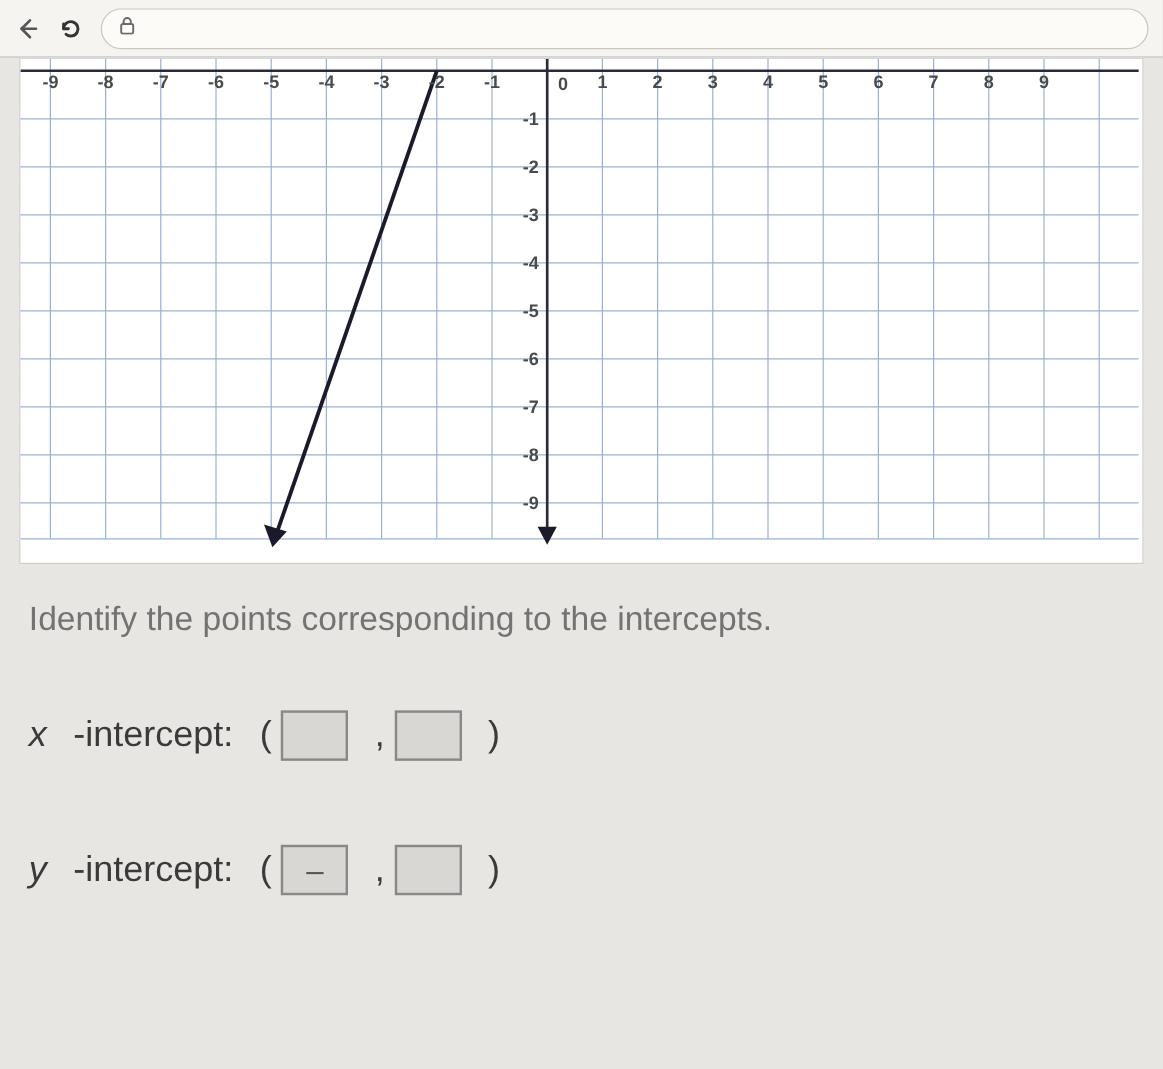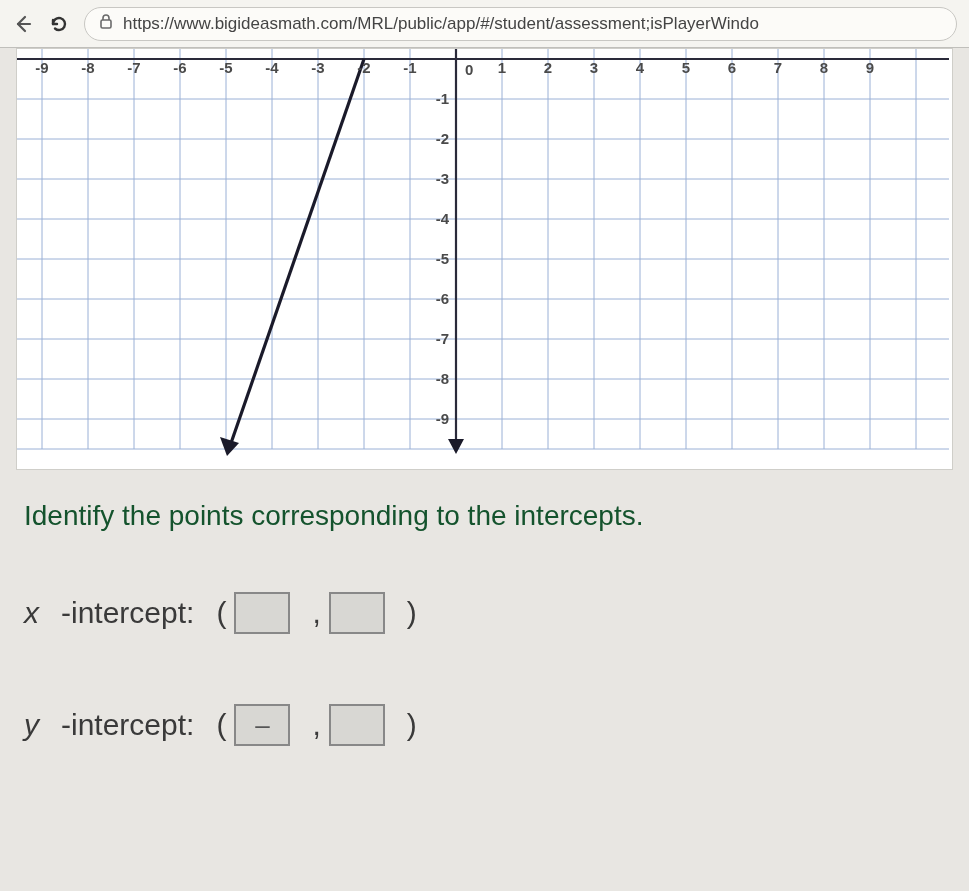--- a/index.html
+++ b/index.html
@@ -116,7 +116,6 @@
           <path d="M4 7 V5 a3 3 0 0 1 6 0 V7" fill="none" stroke="#6a6a6a" stroke-width="1.6"></path>
         </svg>
     </span>
-    <span>https://www.bigideasmath.com/MRL/public/app/#/student/assessment;isPlayerWindo</span>
   </div>
 </div>
 

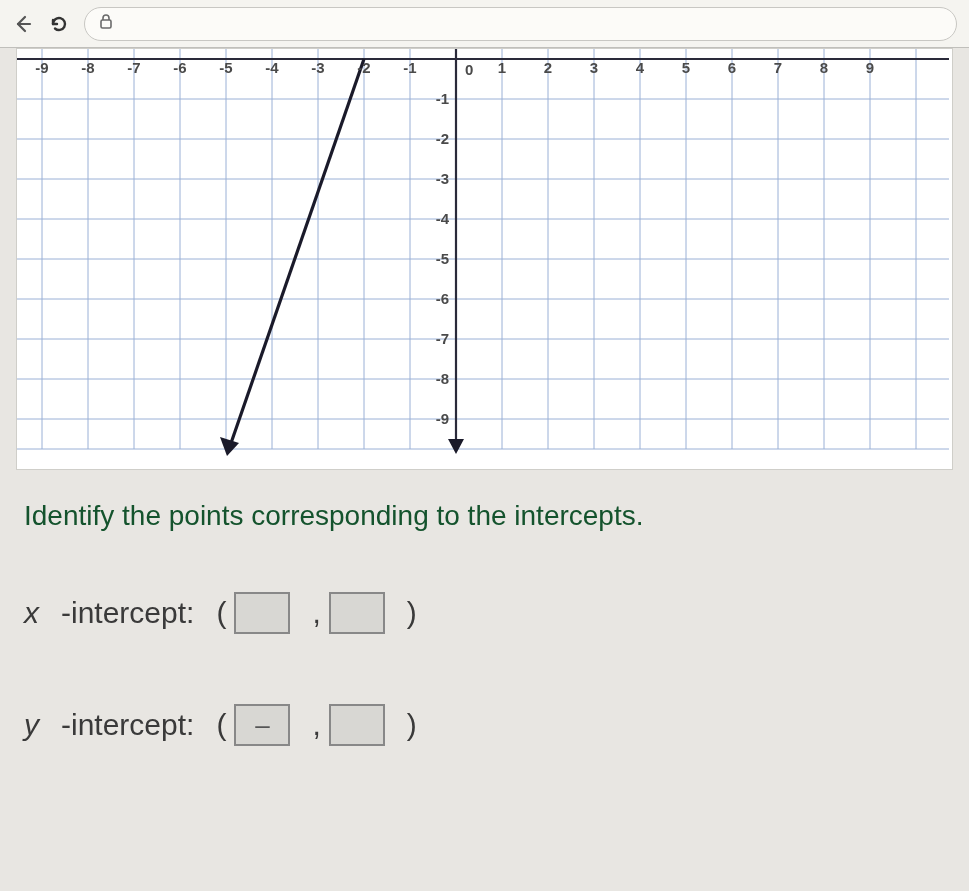--- a/index.html
+++ b/index.html
@@ -61,7 +61,7 @@
   }
   .question {
     font-size: 28px;
-    color: #14532d;
+    color: #737373;
     margin: 30px 8px 60px 8px;
   }
   .intercept-row {

